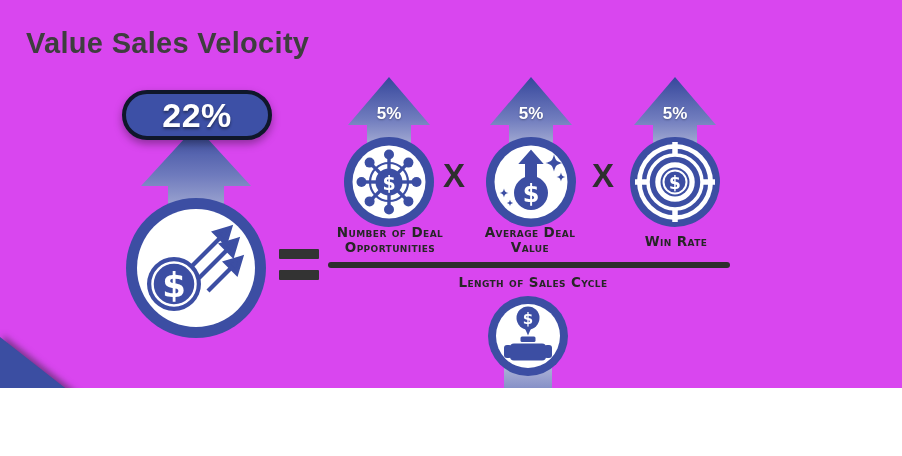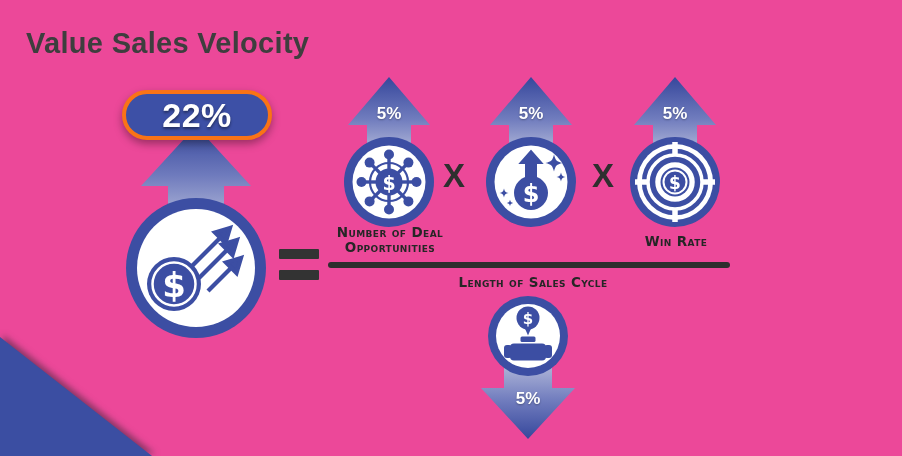--- a/index.html
+++ b/index.html
@@ -4,7 +4,7 @@
 <style>
   html,body{margin:0;padding:0;}
   .stage{
-    position:relative;width:902px;height:456px;background:#ec4899;
+    position:relative;width:902px;height:388px;background:#d946ef;
     overflow:hidden;font-family:"Liberation Sans",sans-serif;
   }
   .title{

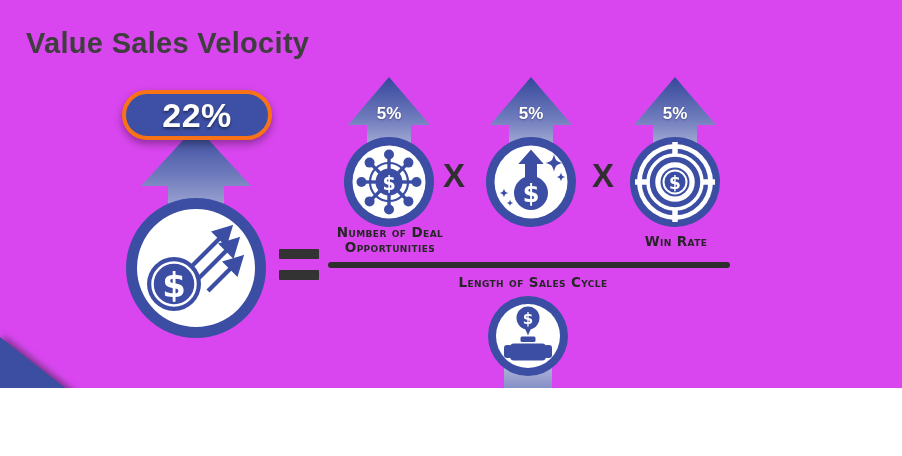--- a/index.html
+++ b/index.html
@@ -14,7 +14,7 @@
   
   .badge{
     position:absolute;left:122px;top:90px;width:142px;height:42px;
-    background:#3d50a6;border:4px solid #f97316;border-radius:28px;
+    background:#3d50a6;border:4px solid #0f172a;border-radius:28px;
     box-shadow:0 4px 8px rgba(0,0,0,.35);
     display:flex;align-items:center;justify-content:center;z-index:3;
   }

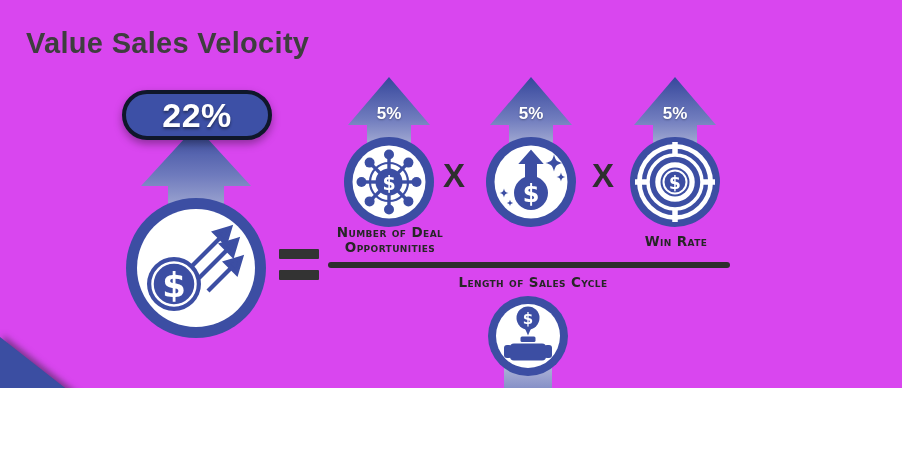--- a/index.html
+++ b/index.html
@@ -172,6 +172,8 @@
     <circle cx="46" cy="57" r="17" fill="#3c4ea3"></circle>
     <text x="46" y="58" text-anchor="middle" dominant-baseline="central" font-size="24" fill="#ffffff">$</text>
   </svg>
+  <div class="hand-label" style="left:445px;top:225px;width:170px">Average Deal
+Value</div>
 
   <div class="x-op" style="left:578px">X</div>
 

